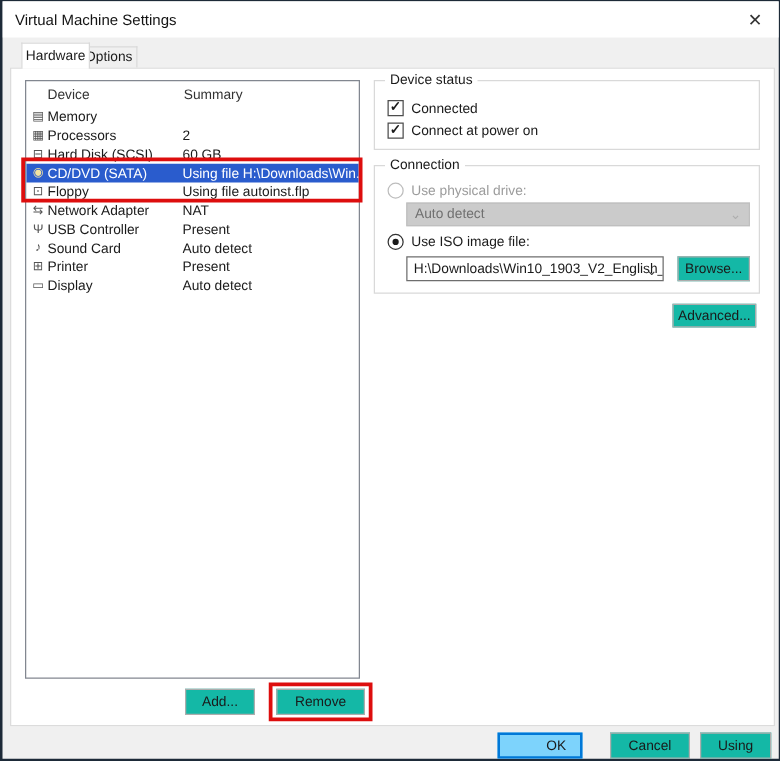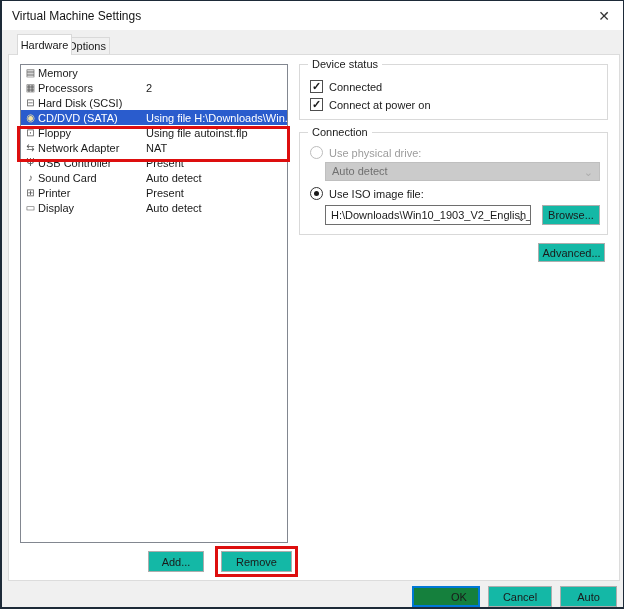--- a/index.html
+++ b/index.html
@@ -103,6 +103,10 @@
   <div class="page">
 
     <div class="device-list">
+      <div class="dl-header">
+        <span class="col-device">Device</span>
+        <span class="col-summary">Summary</span>
+      </div>
       <div id="dl-rows">
           <div class="dl-row">
             <span class="dl-icon">▤</span>

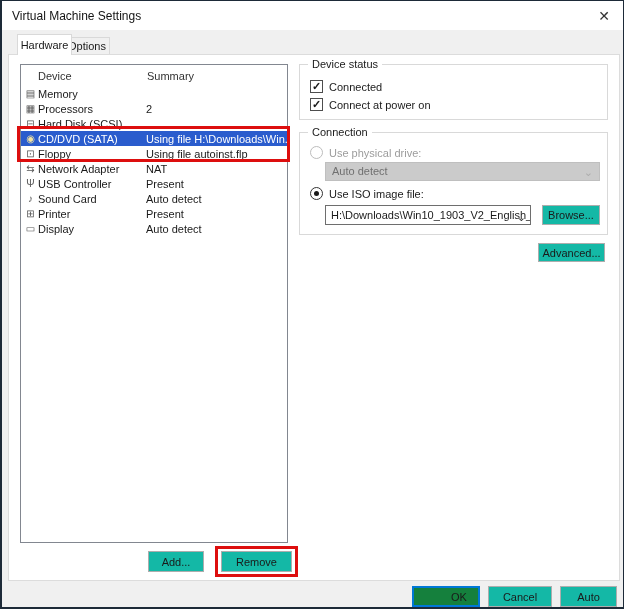--- a/index.html
+++ b/index.html
@@ -120,6 +120,7 @@
           <div class="dl-row">
             <span class="dl-icon">⊟</span>
             <span class="dl-device">Hard Disk (SCSI)</span>
+            <span class="dl-summary">60 GB</span>
           </div>
           <div class="dl-row selected">
             <span class="dl-icon">◉</span>

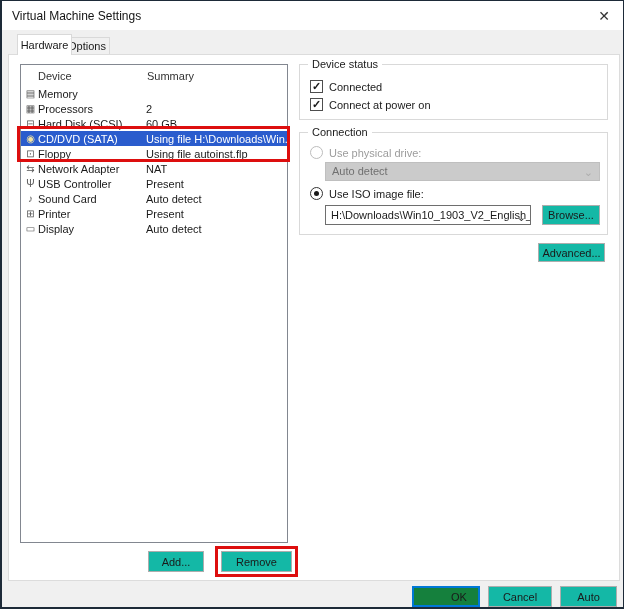--- a/index.html
+++ b/index.html
@@ -81,7 +81,7 @@
 
   
   .footer-btn { position:absolute; top:585px; height:21px; }
-  #btn-ok { left:410px; width:68px; border:2px solid var(--focus_blue,#0078d7); background:#15803d;padding-left:26px; }
+  #btn-ok { left:396px; width:68px; border:2px solid var(--focus_blue,#0078d7); background:#7dd3fc;padding-left:26px; }
   #btn-cancel { left:486px; width:64px; }
   #btn-help { left:558px; width:57px; }
 </style>

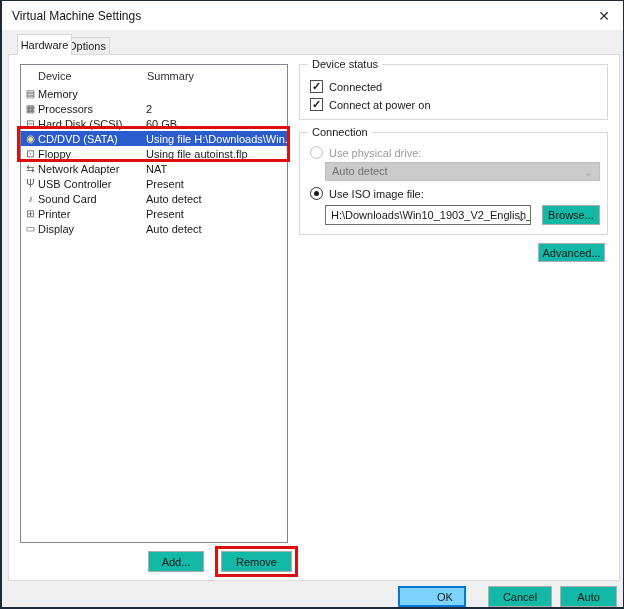--- a/index.html
+++ b/index.html
@@ -209,7 +209,7 @@
 
   <button id="btn-ok" class="btn footer-btn">OK</button>
   <button id="btn-cancel" class="btn footer-btn">Cancel</button>
-  <button id="btn-help" class="btn footer-btn">Auto</button>
+  <button id="btn-help" class="btn footer-btn">Using</button>
 
 </div>
 

